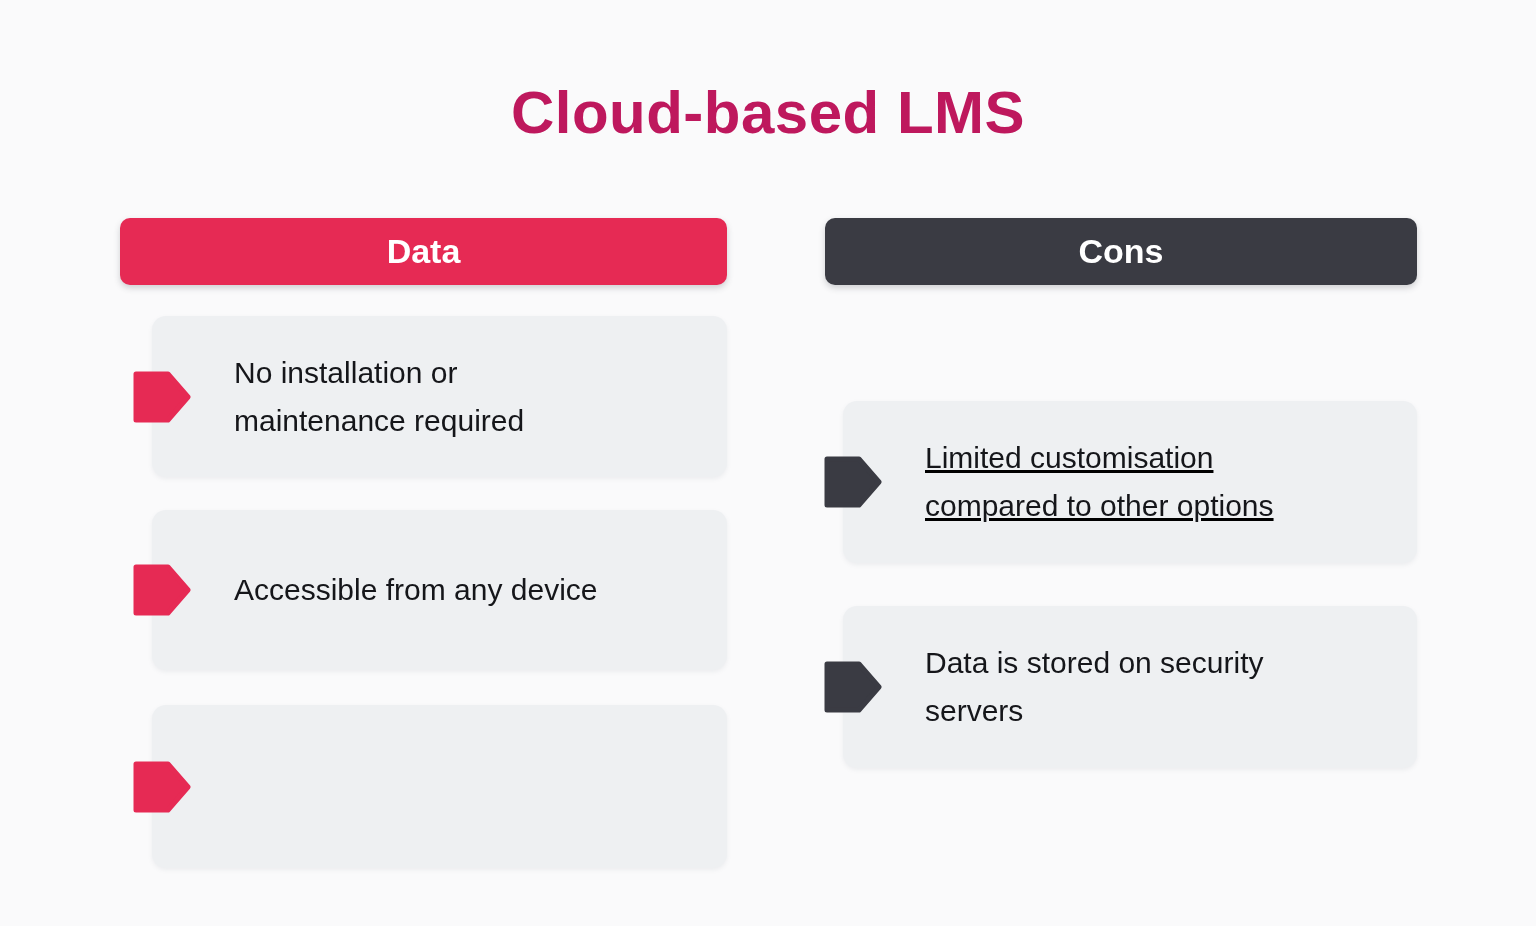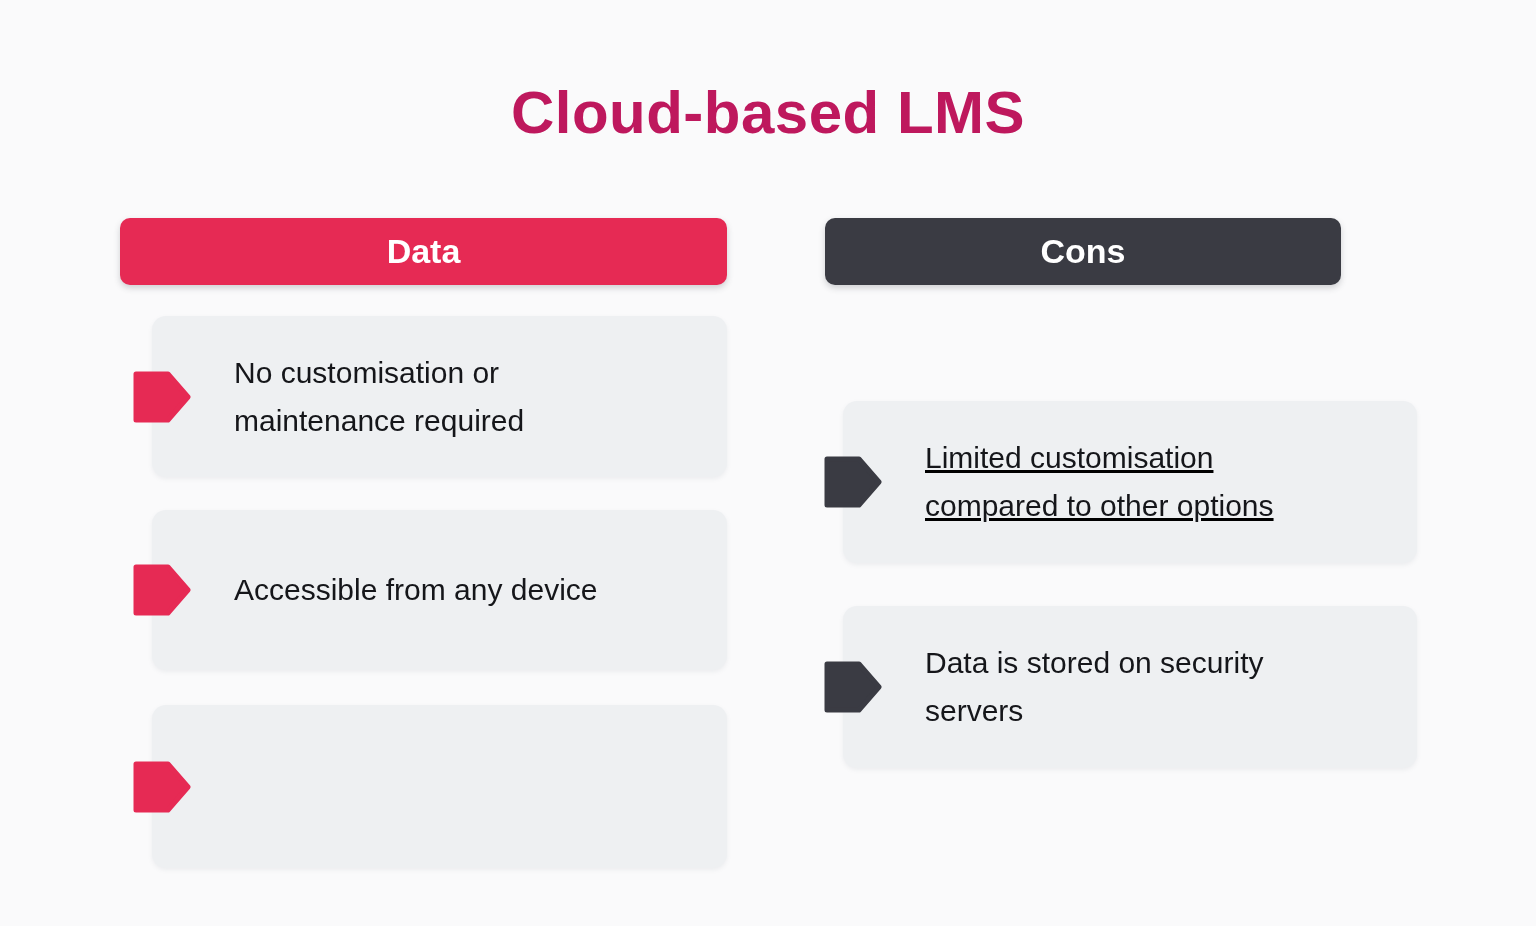--- a/index.html
+++ b/index.html
@@ -46,7 +46,7 @@
   }
   .header-cons {
     left: 825px;
-    width: 516px;
+    width: 592px;
     background: #3A3B43;
   }
   .card {

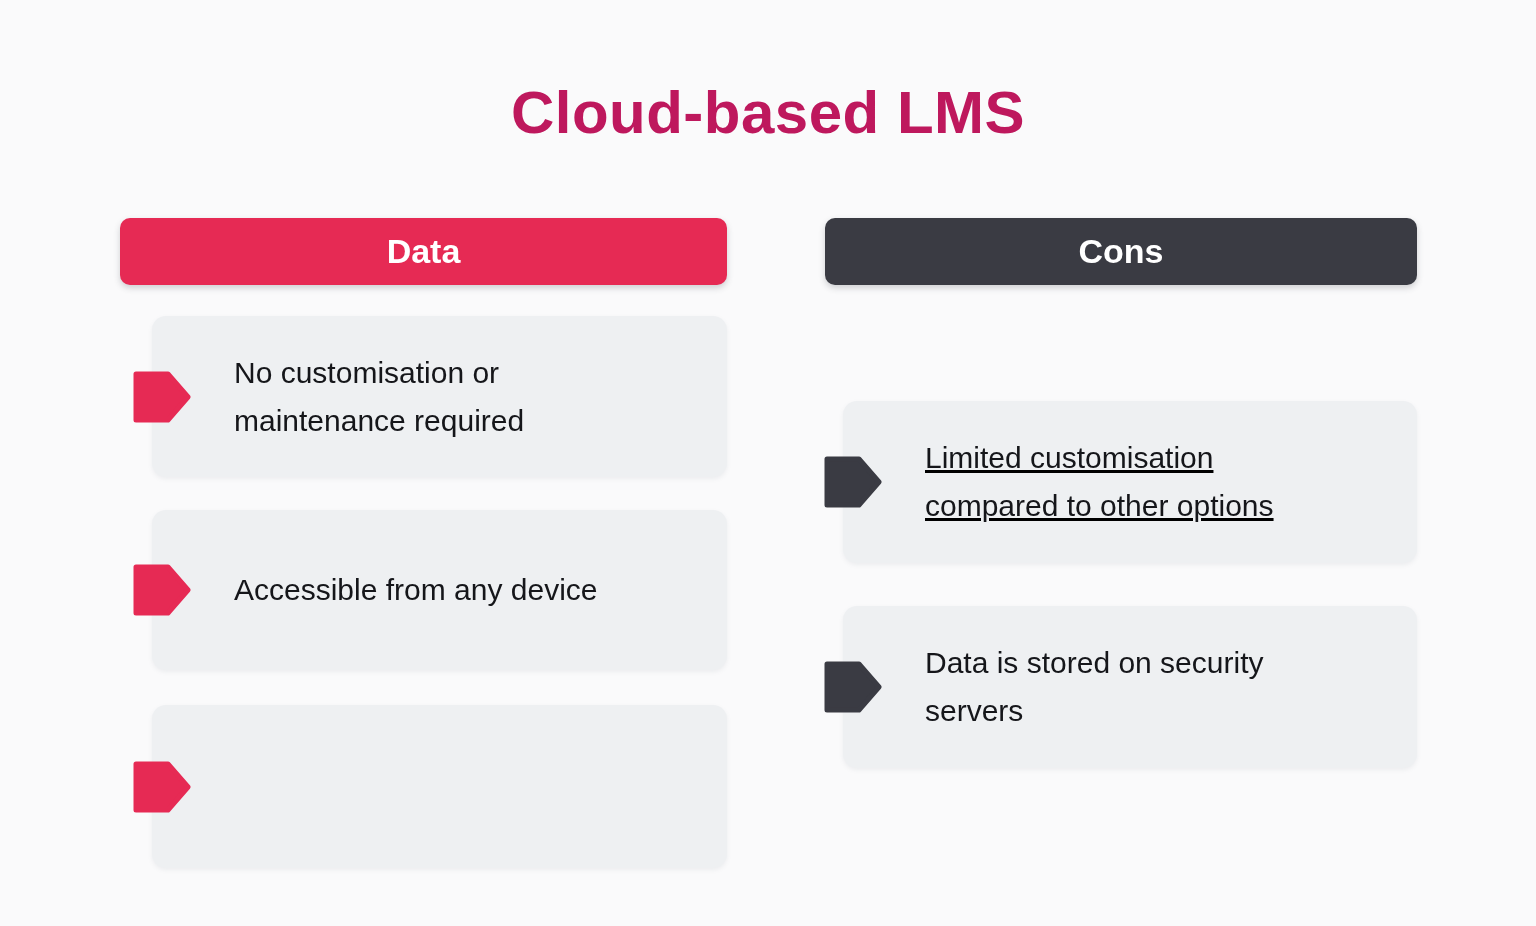--- a/index.html
+++ b/index.html
@@ -102,7 +102,7 @@
         <polygon points="3,3 35,3 55,26 35,49 3,49" stroke-width="5" stroke-linejoin="round" fill="#E62A54"></polygon>
       </svg>
     </span>
-    <div class="card-text">No customisation or
+    <div class="card-text">No installation or
 maintenance required</div>
   </div>
 

